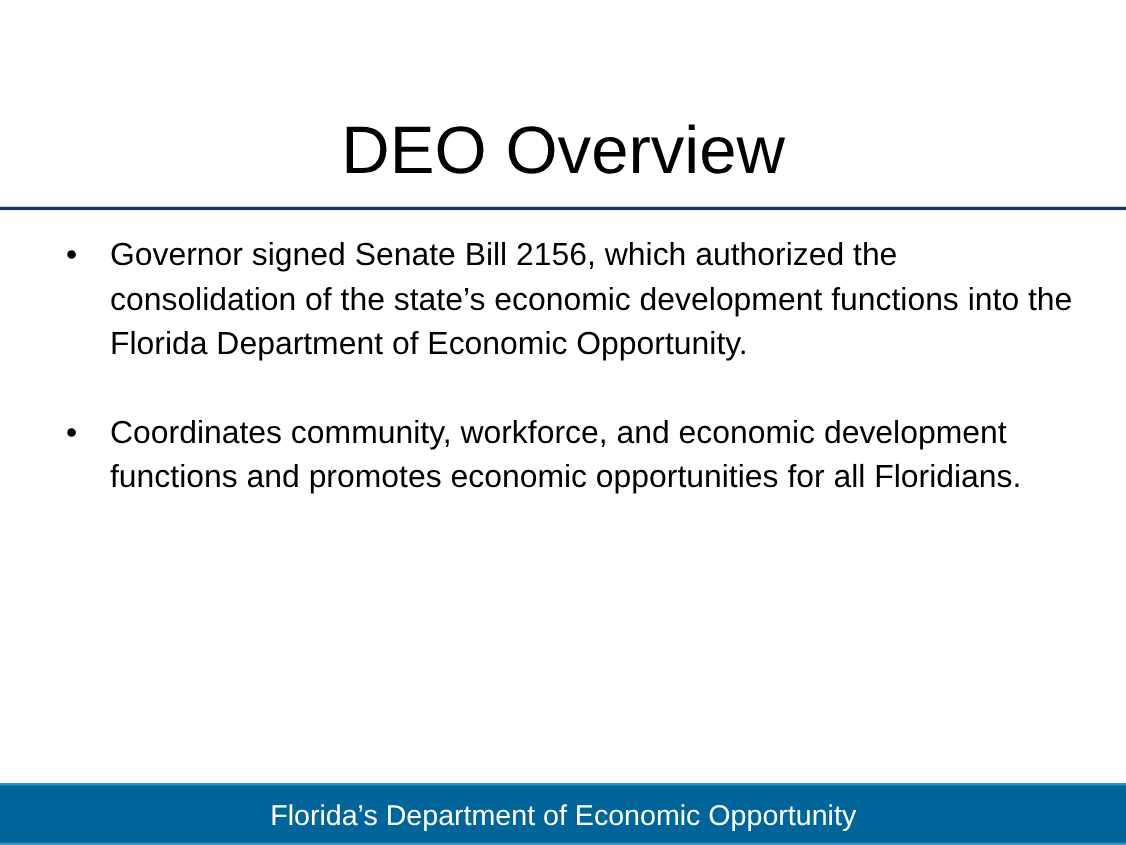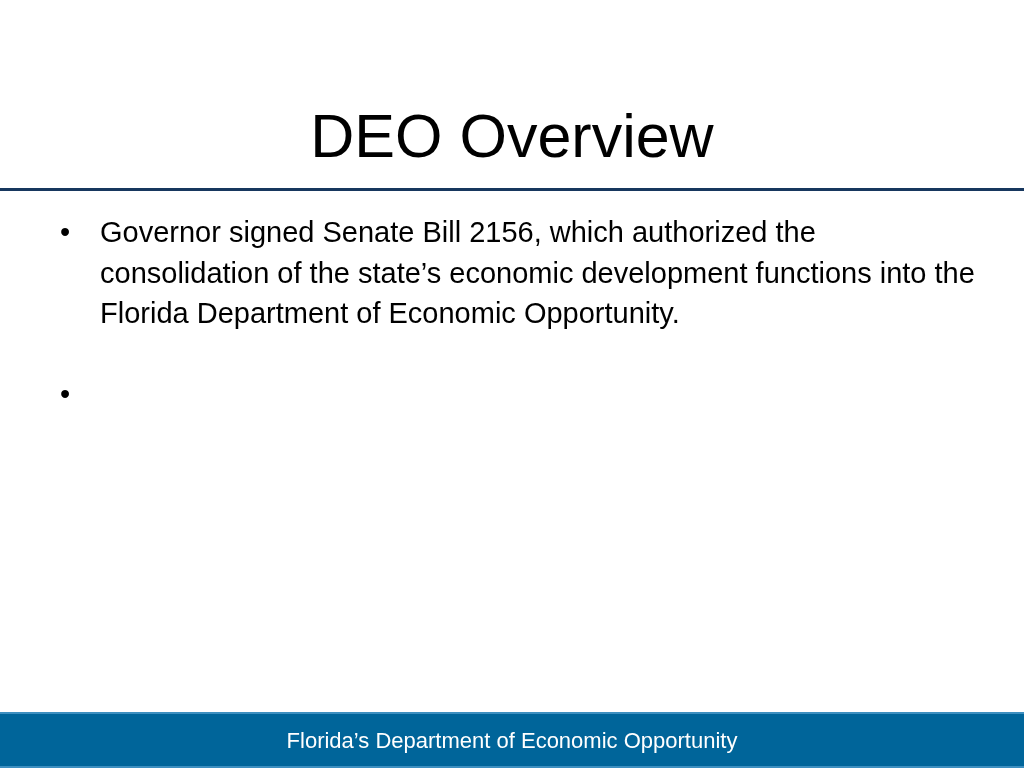--- a/index.html
+++ b/index.html
@@ -99,6 +99,7 @@
     </li>
     <li class="bullet-item">
       <span class="bullet-glyph">•</span>
+      <span>Coordinates community, workforce, and economic development functions and promotes economic opportunities for all Floridians.</span>
     </li>
   </ul>
 

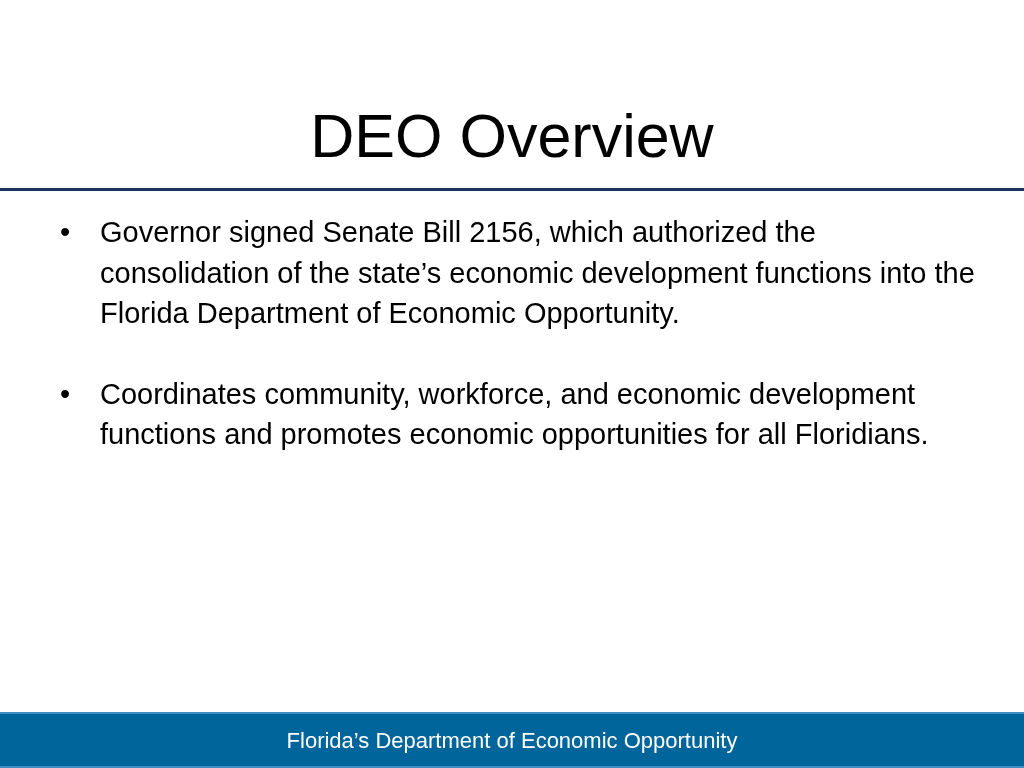--- a/index.html
+++ b/index.html
@@ -79,7 +79,7 @@
     }
     .footer-text {
       color: #ffffff;
-      font-size: 22px;
+      font-size: 26px;
       line-height: 26px;
       padding-top: 2px;
     }

